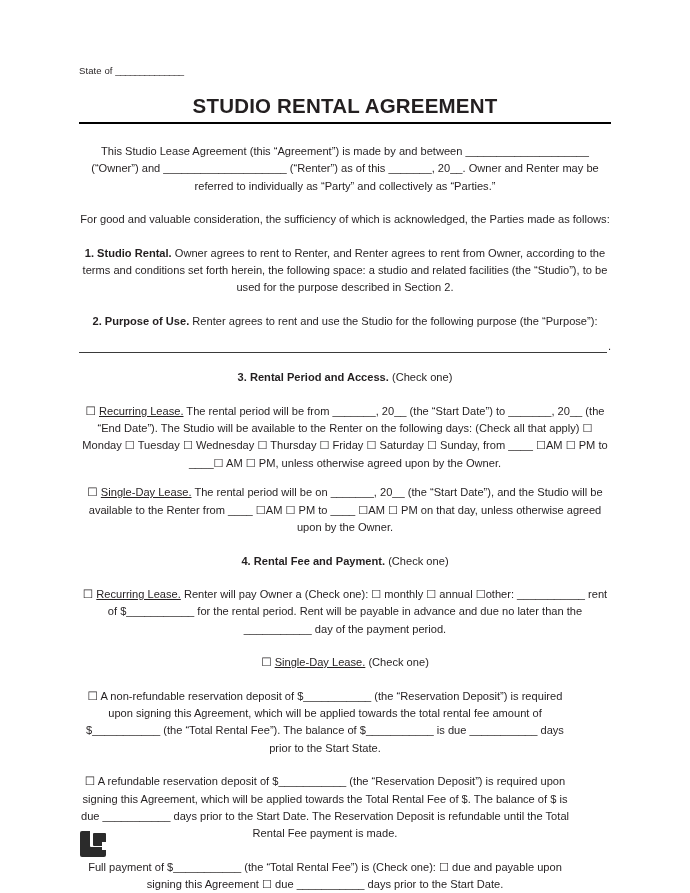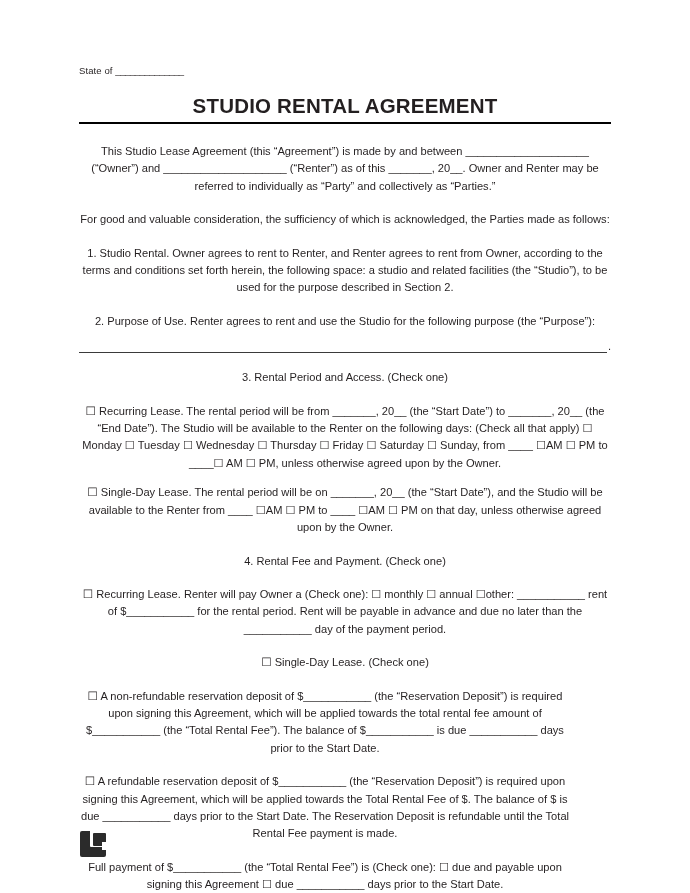--- a/index.html
+++ b/index.html
@@ -59,7 +59,7 @@
   .gap-lg { height: 19px; }
   .gap-md { height: 16px; }
   .gap-sm { height: 12px; }
-  .bold { font-weight: normal; }
+  .bold { font-weight: bold; }
   .uline { }
   .indent {
     margin-left: 40px;

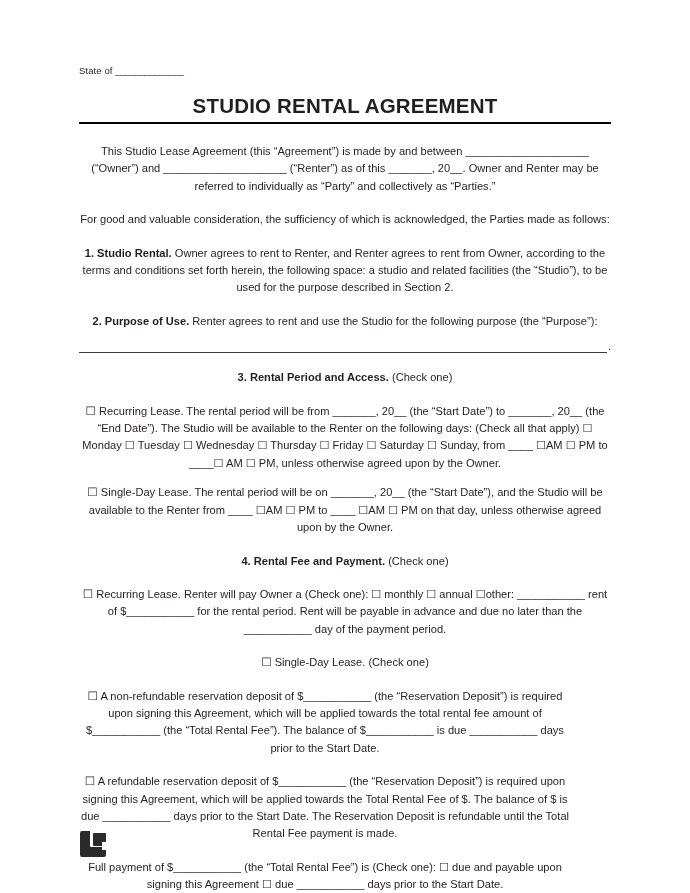--- a/index.html
+++ b/index.html
@@ -60,7 +60,7 @@
   .gap-md { height: 16px; }
   .gap-sm { height: 12px; }
   .bold { font-weight: bold; }
-  .uline { }
+  .uline { text-decoration: underline; }
   .indent {
     margin-left: 40px;
     width: 492px;

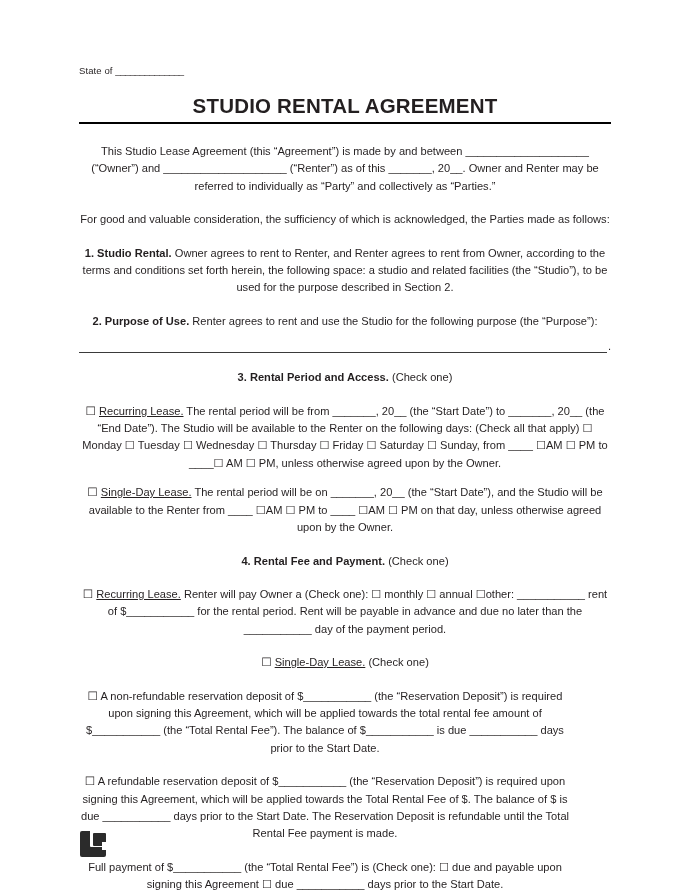--- a/index.html
+++ b/index.html
@@ -176,7 +176,7 @@
     <p class="para"><span class="cb">☐</span><span> </span><span class="uline">Single-Day Lease.</span><span> (Check one)</span></p>
 
     <div class="gap-md"></div>
-    <p class="para indent"><span class="cb">☐</span><span> A non-refundable reservation deposit of $___________ (the “Reservation Deposit”) is required upon signing this Agreement, which will be applied towards the total rental fee amount of $___________ (the “Total Rental Fee”). The balance of $___________ is due ___________ days prior to the Start Date.</span></p>
+    <p class="para indent"><span class="cb">☐</span><span> A non-refundable reservation deposit of $___________ (the “Reservation Deposit”) is required upon signing this Agreement, which will be applied towards the total rental fee amount of $___________ (the “Total Rental Fee”). The balance of $___________ is due ___________ days prior to the Start State.</span></p>
 
     <div class="gap-md"></div>
     <p class="para indent"><span class="cb">☐</span><span> A refundable reservation deposit of $___________ (the “Reservation Deposit”) is required upon signing this Agreement, which will be applied towards the Total Rental Fee of $. The balance of $ is due ___________ days prior to the Start Date. The Reservation Deposit is refundable until the Total Rental Fee payment is made.</span></p>

